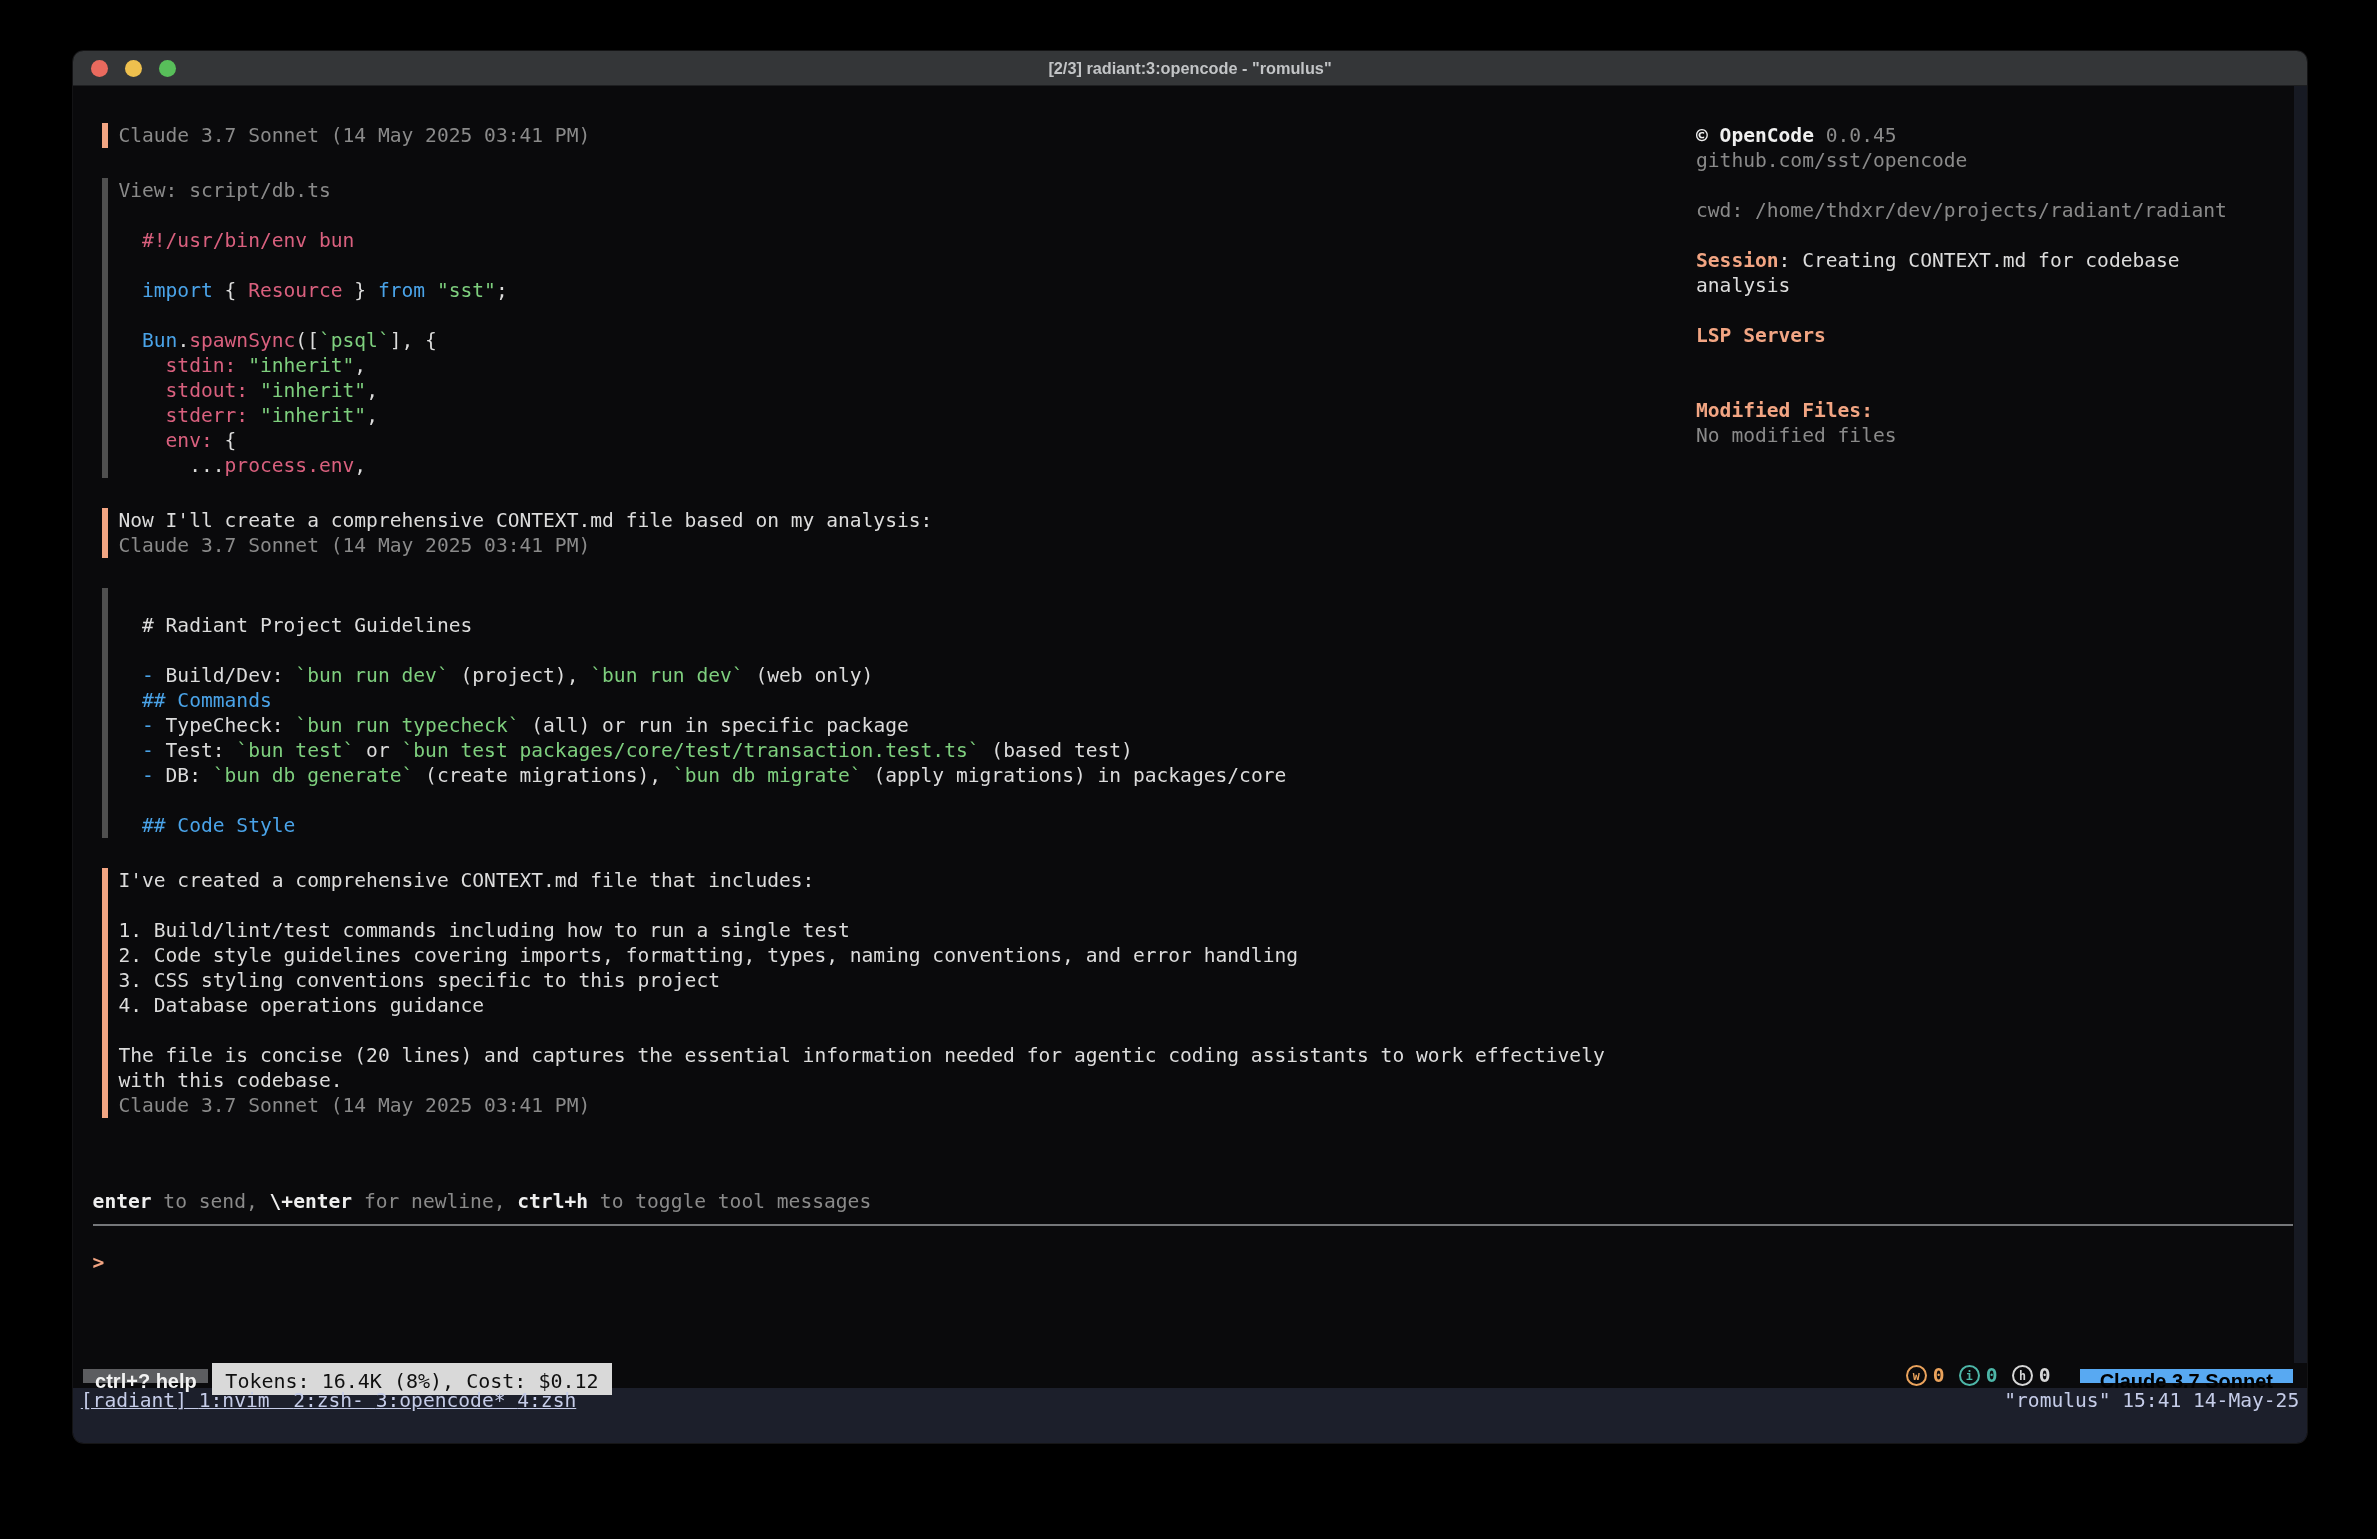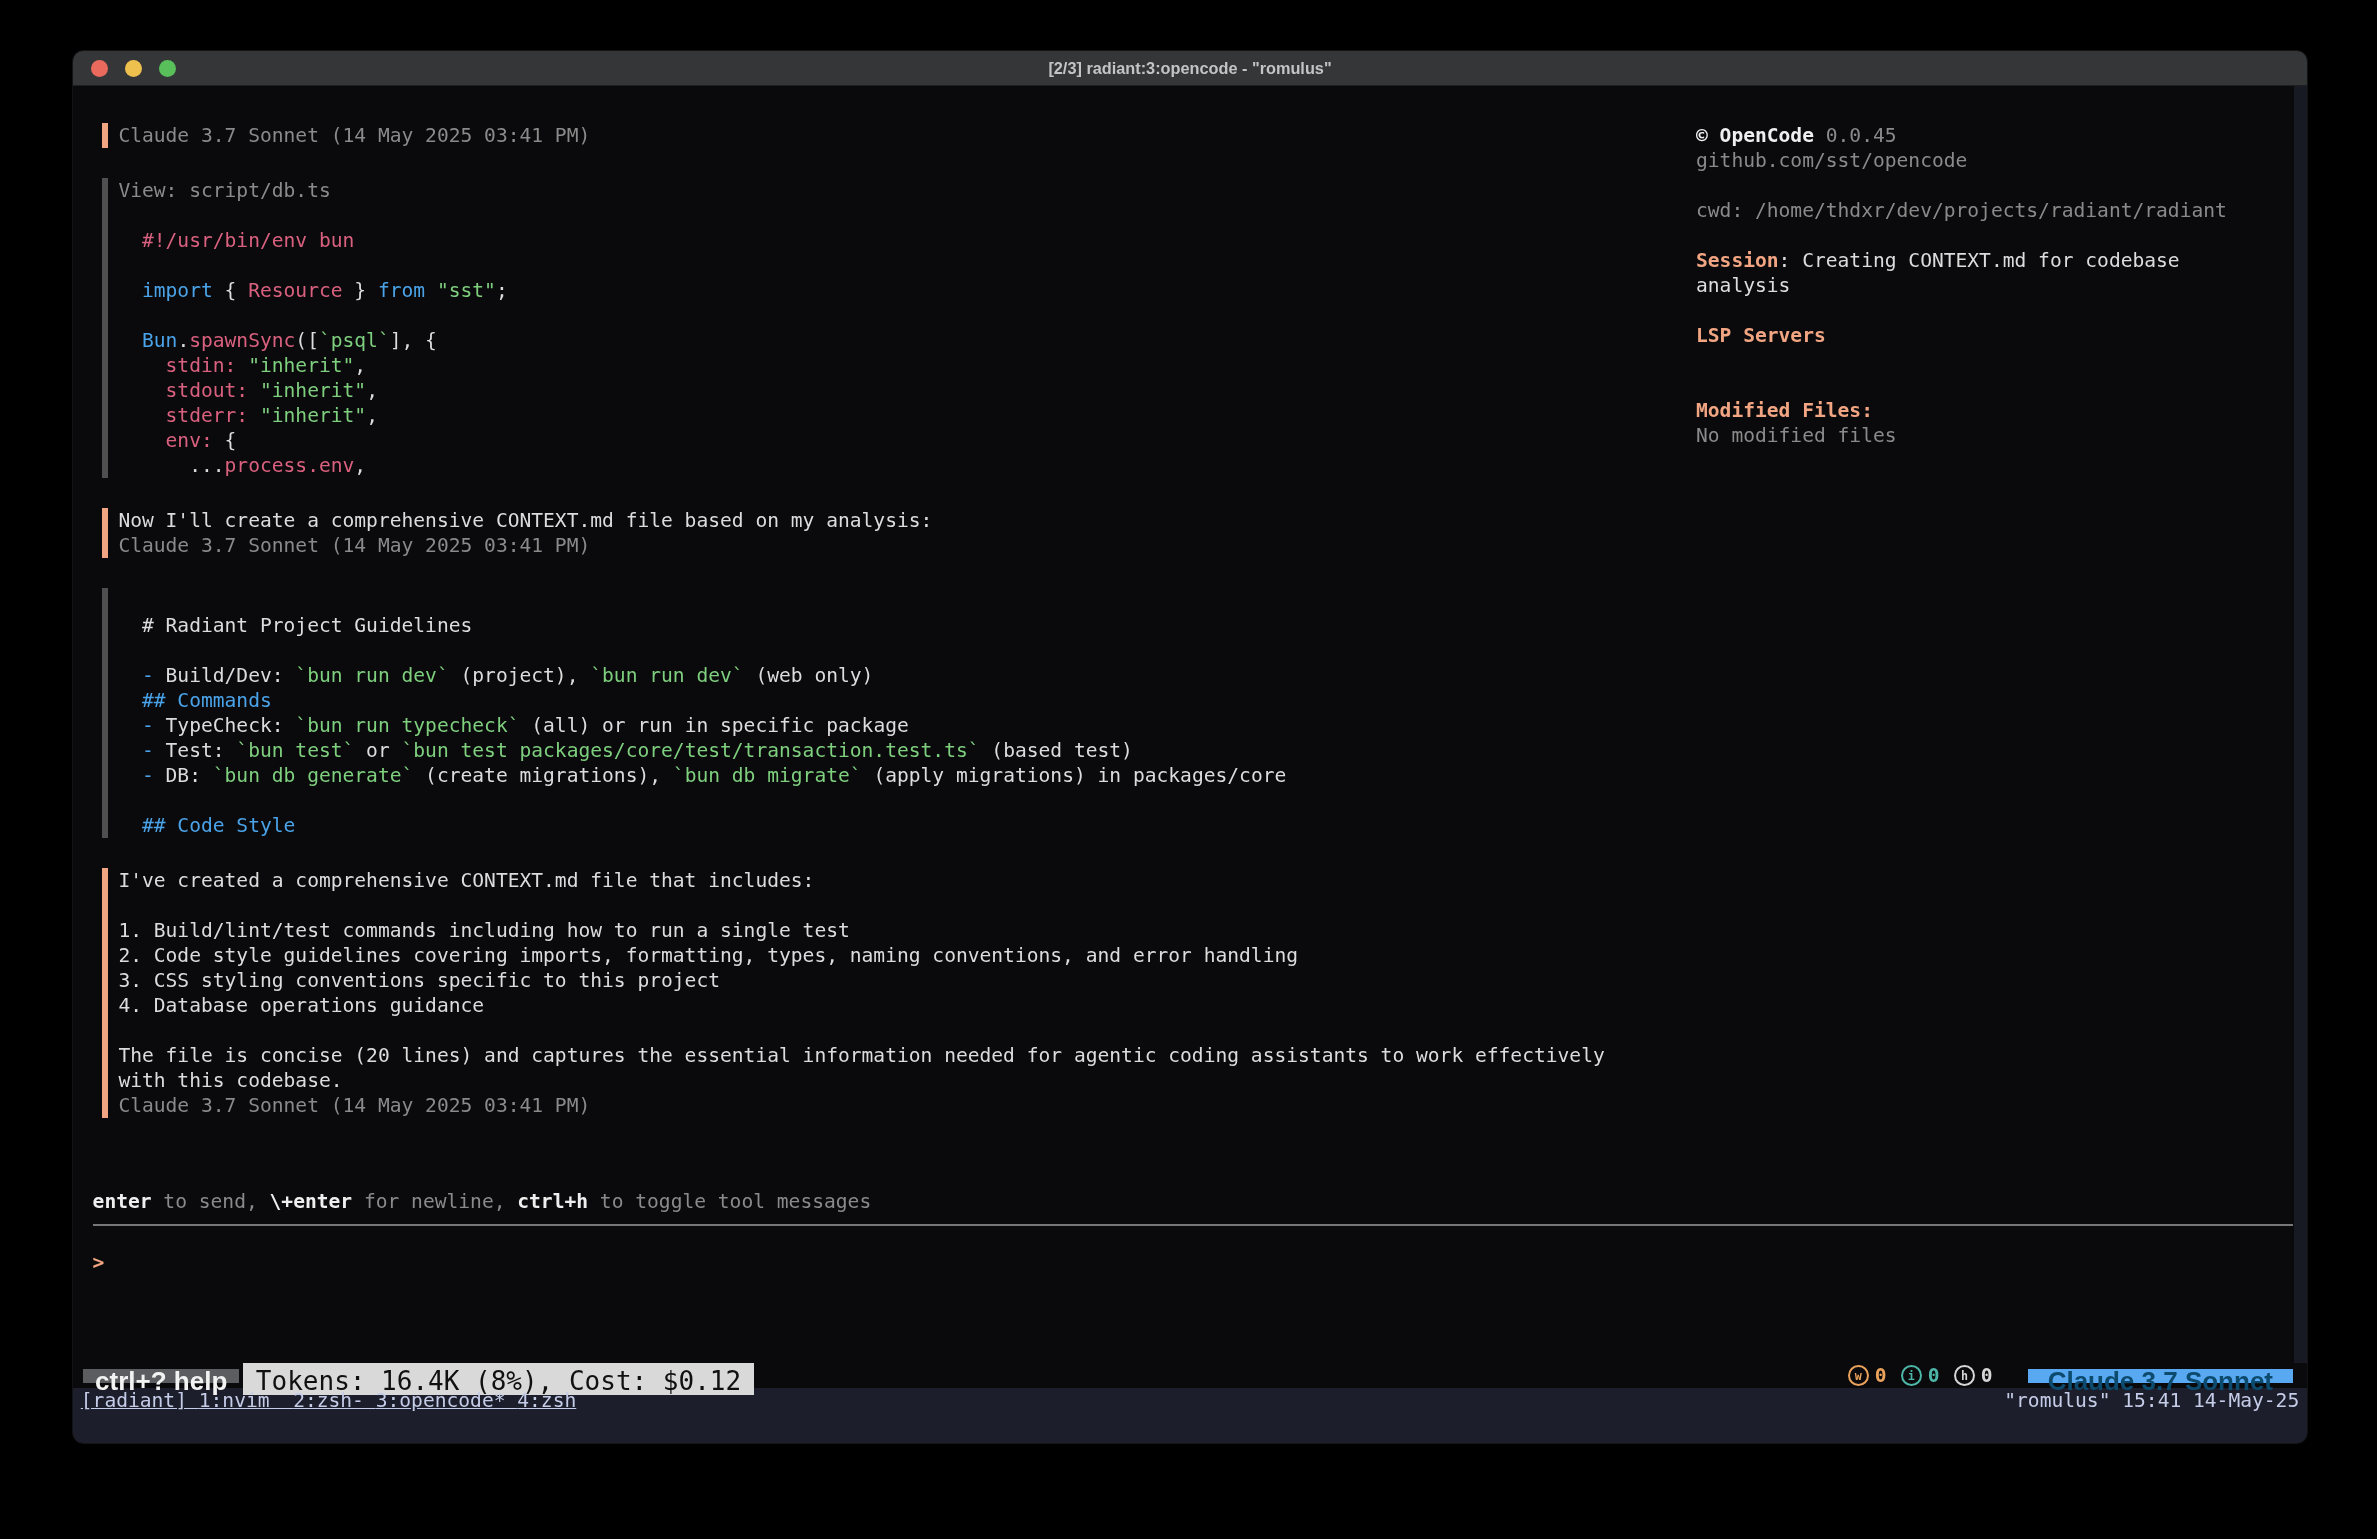--- a/index.html
+++ b/index.html
@@ -45,7 +45,7 @@
   .prompt-row{margin-top:23.5px;display:flex;}
   .prompt-glyph{color:#f2a583;font-weight:bold;font-size:19.6px;line-height:25px;}
   .statusbar{height:25px;background:#0a0a0c;display:flex;align-items:center;}
-  .badge{height:14px;line-height:25px;font-size:26px;white-space:pre;}
+  .badge{height:14px;line-height:25px;font-size:20px;white-space:pre;}
   .badge-help{margin-left:10.4px;background:#5c5d60;color:#f2f2f2;font-weight:bold;padding:0 11.7px;border:none;}
   .badge-tokens{margin-left:3.9px;background:#d9d9d9;color:#101010;padding:12px 13px;}
   .status-right{margin-left:auto;display:flex;align-items:center;}

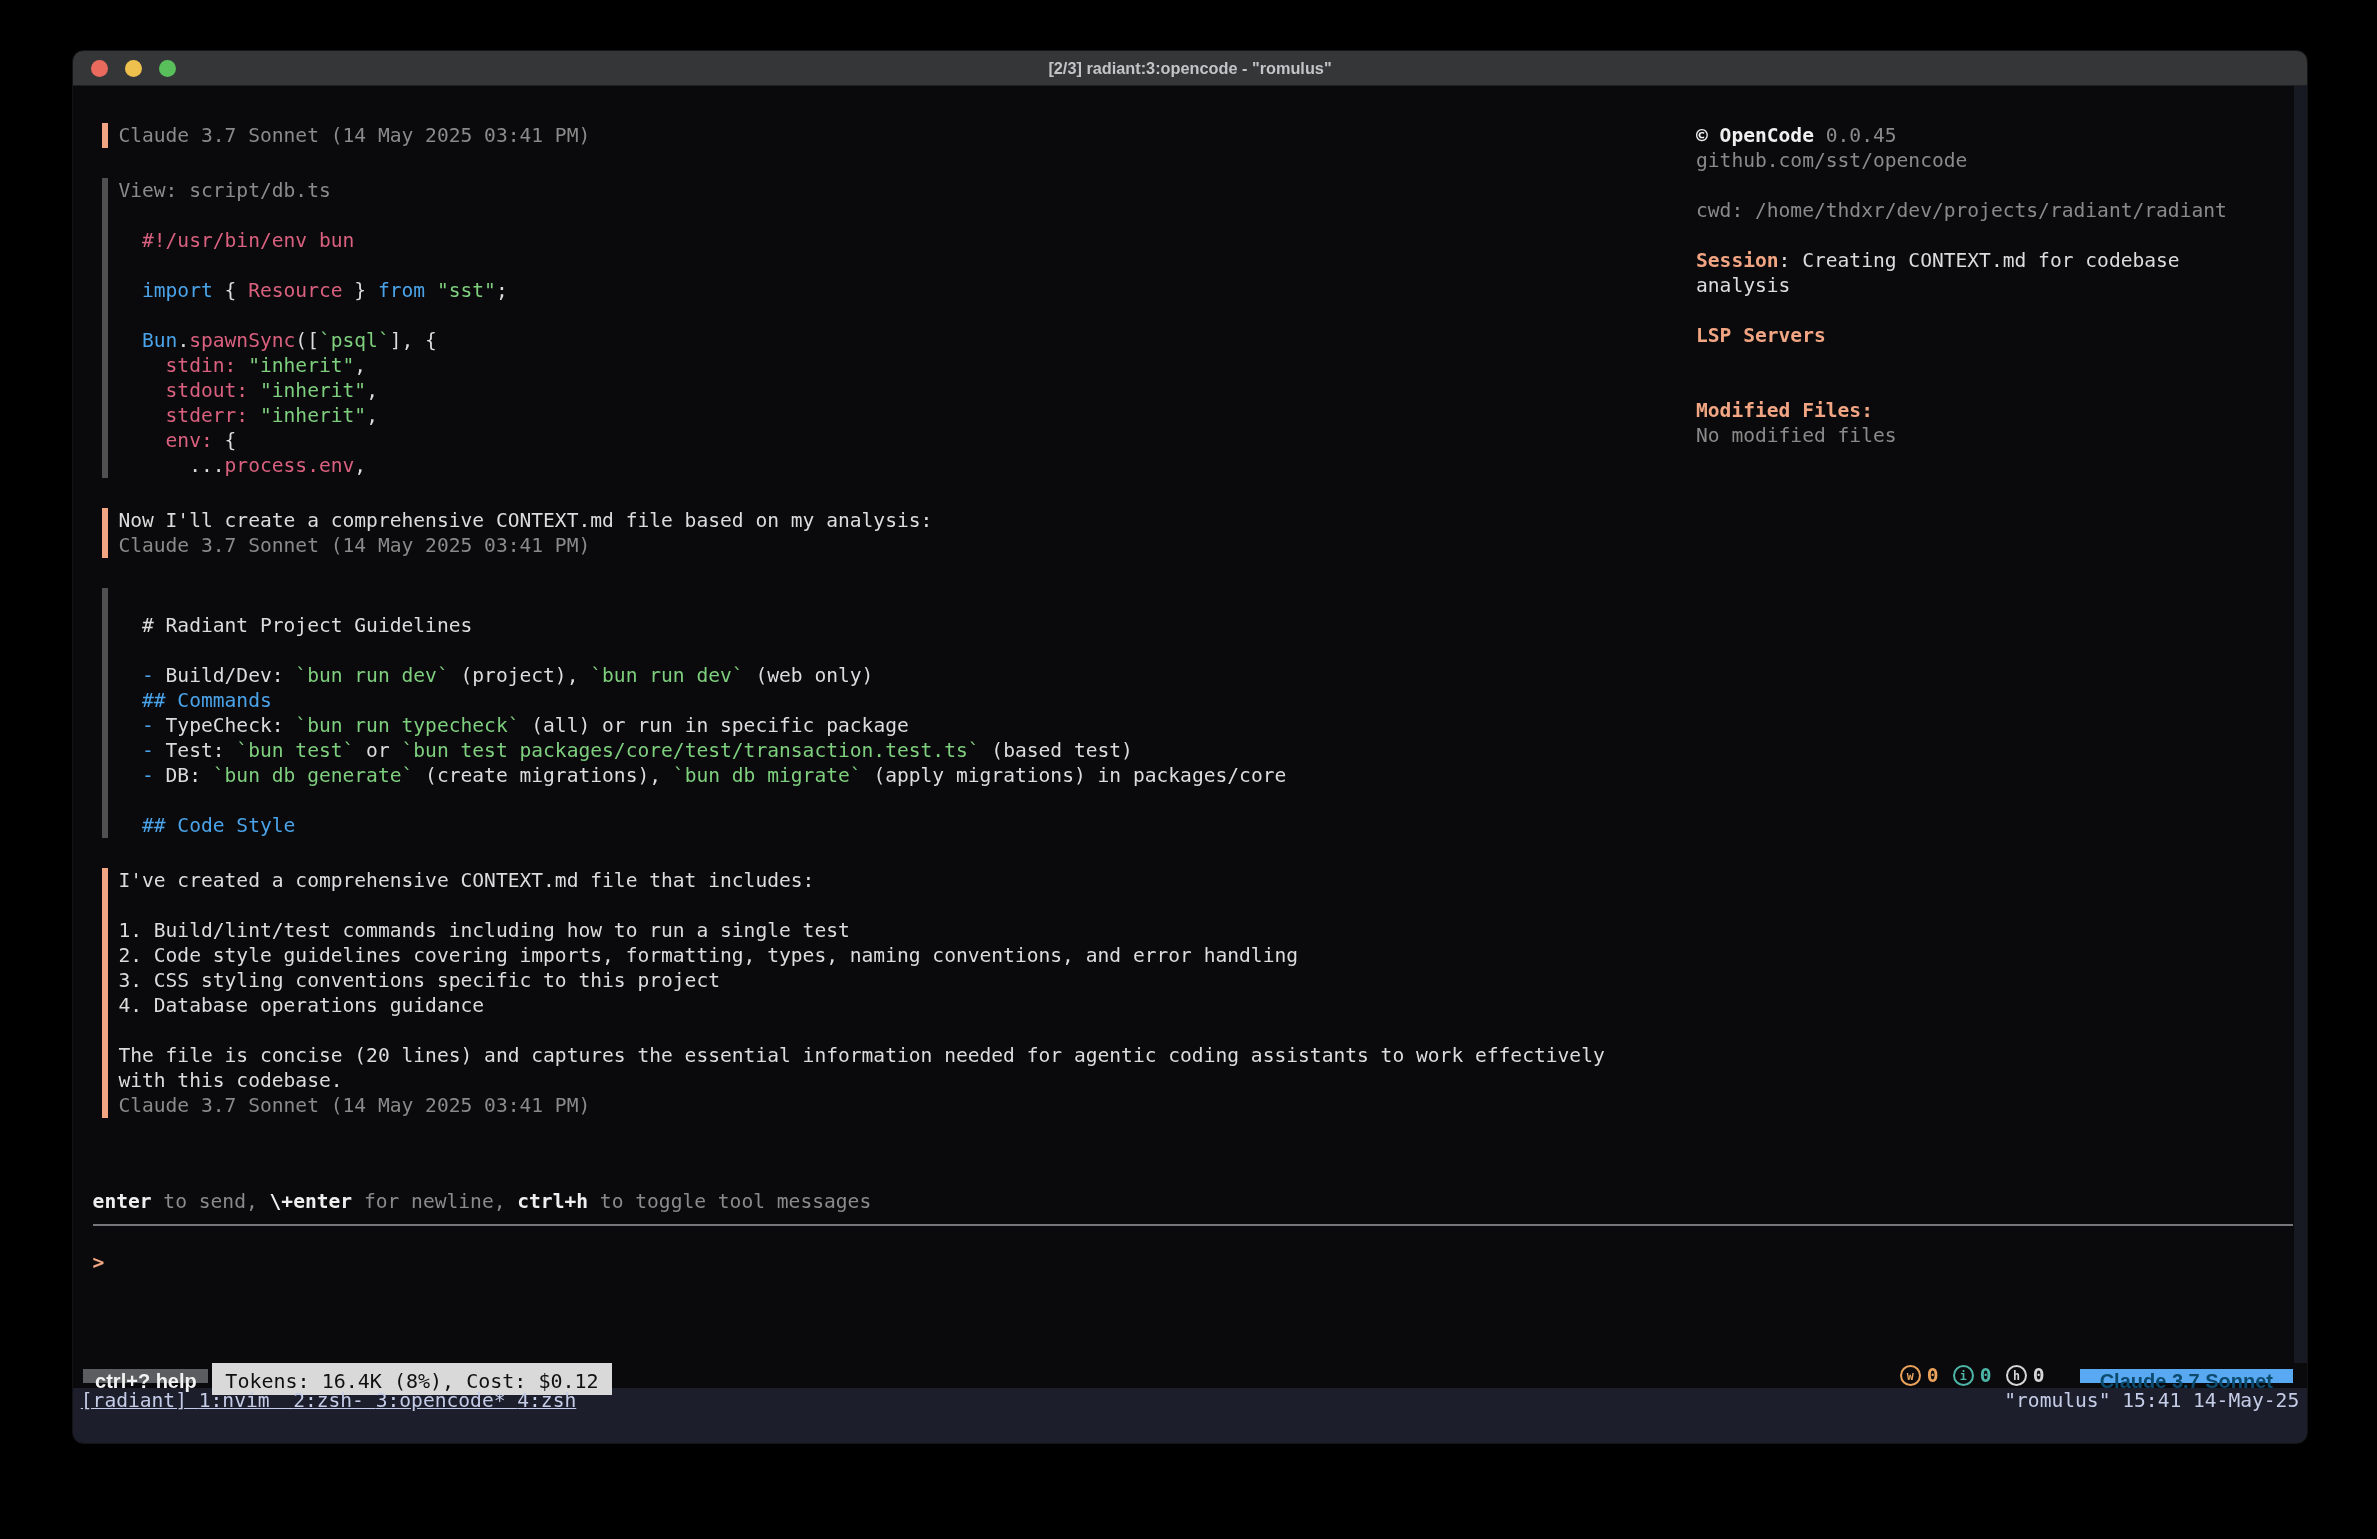--- a/index.html
+++ b/index.html
@@ -56,7 +56,7 @@
     font-size:11.7px;font-weight:bold;margin-right:5.9px;
   }
   .diag-count{font-size:19.6px;font-weight:bold;line-height:25px;}
-  .badge-model{background:#58a9f2;color:#0c4a6e;font-weight:600;padding:0 19.6px;margin-left:21px;margin-right:14.4px;border:none;}
+  .badge-model{background:#58a9f2;color:#000000;font-weight:600;padding:0 19.6px;margin-left:15px;margin-right:14.4px;border:none;}
   .tmuxbar{
     height:25px;background:#1c1f2b;color:#c5cce8;display:flex;align-items:center;
     justify-content:space-between;padding:0 7.8px;font-size:19.6px;

